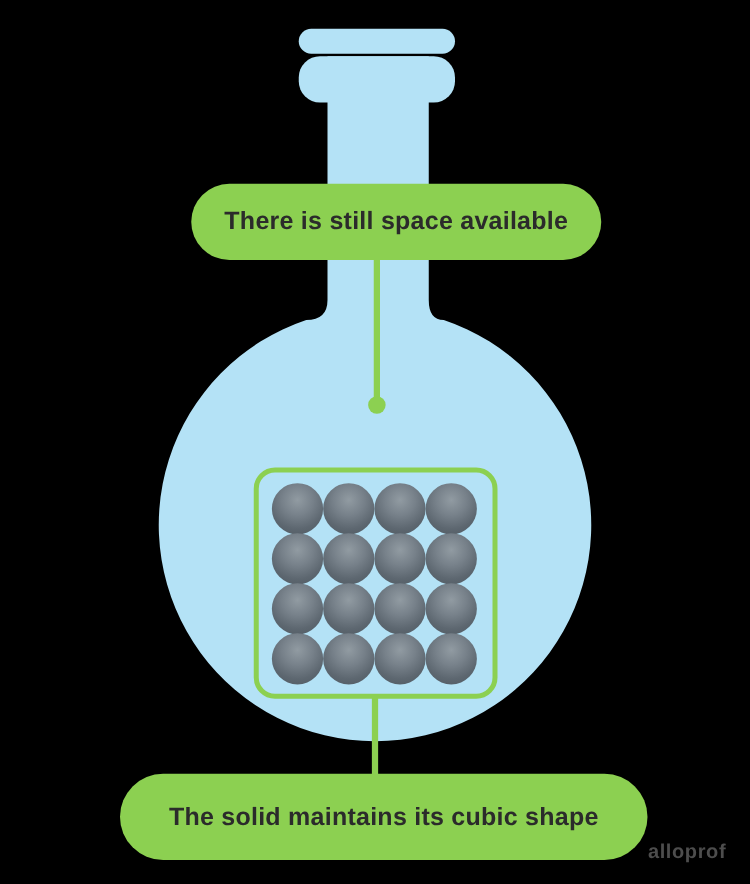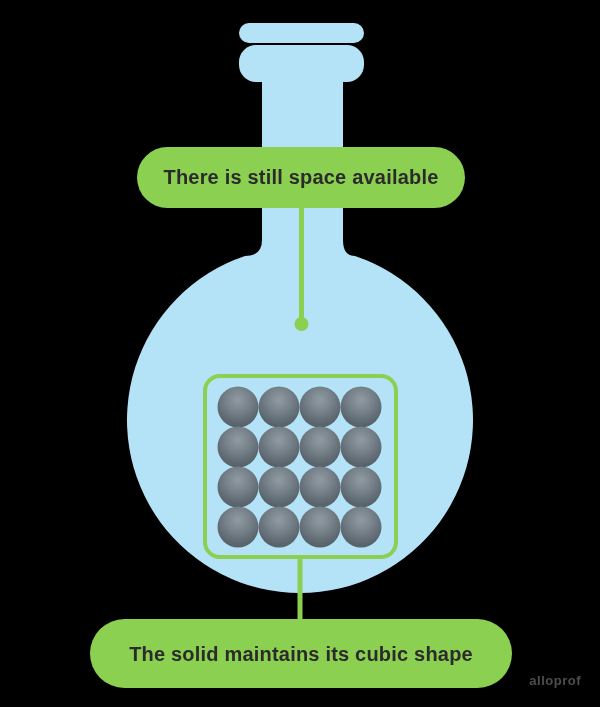--- a/index.html
+++ b/index.html
@@ -33,6 +33,7 @@
     font-size: 20px;
     line-height: 27px;
     letter-spacing: 0.2px;
+    margin-left: 16px;
   }
   .callout .line {
     white-space: nowrap;

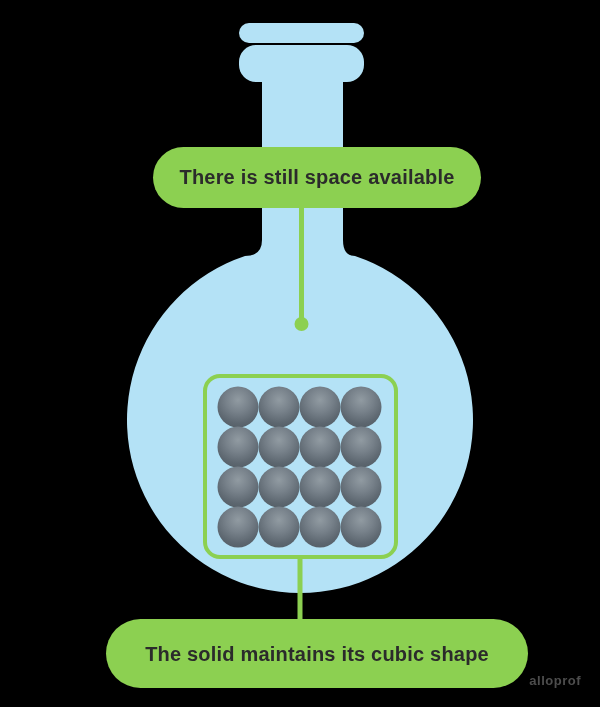--- a/index.html
+++ b/index.html
@@ -46,7 +46,7 @@
     border-radius: 31px;
   }
   #callout-bottom {
-    left: 90px;
+    left: 80px;
     top: 619px;
     width: 422px;
     height: 69px;

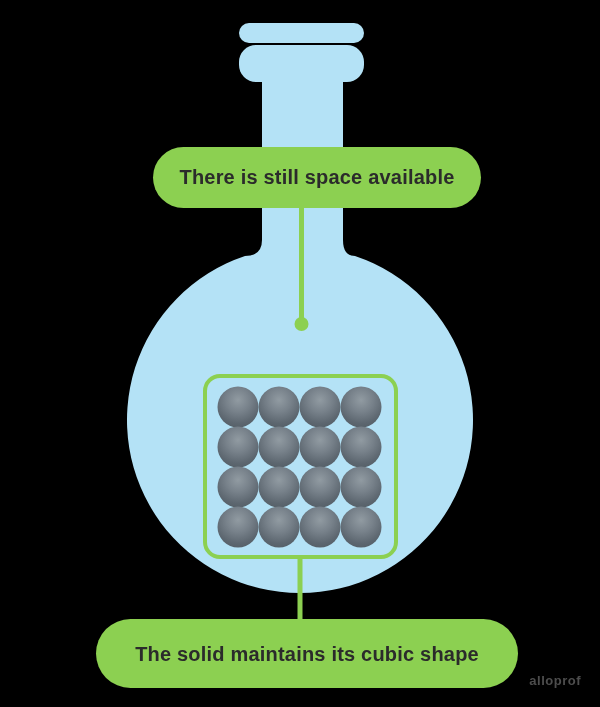--- a/index.html
+++ b/index.html
@@ -59,7 +59,7 @@
     top: 673px;
     right: 19px;
     color: var(--watermark-gray);
-    font-size: 13px;
+    font-size: 16px;
     font-weight: bold;
     letter-spacing: 0.5px;
   }

